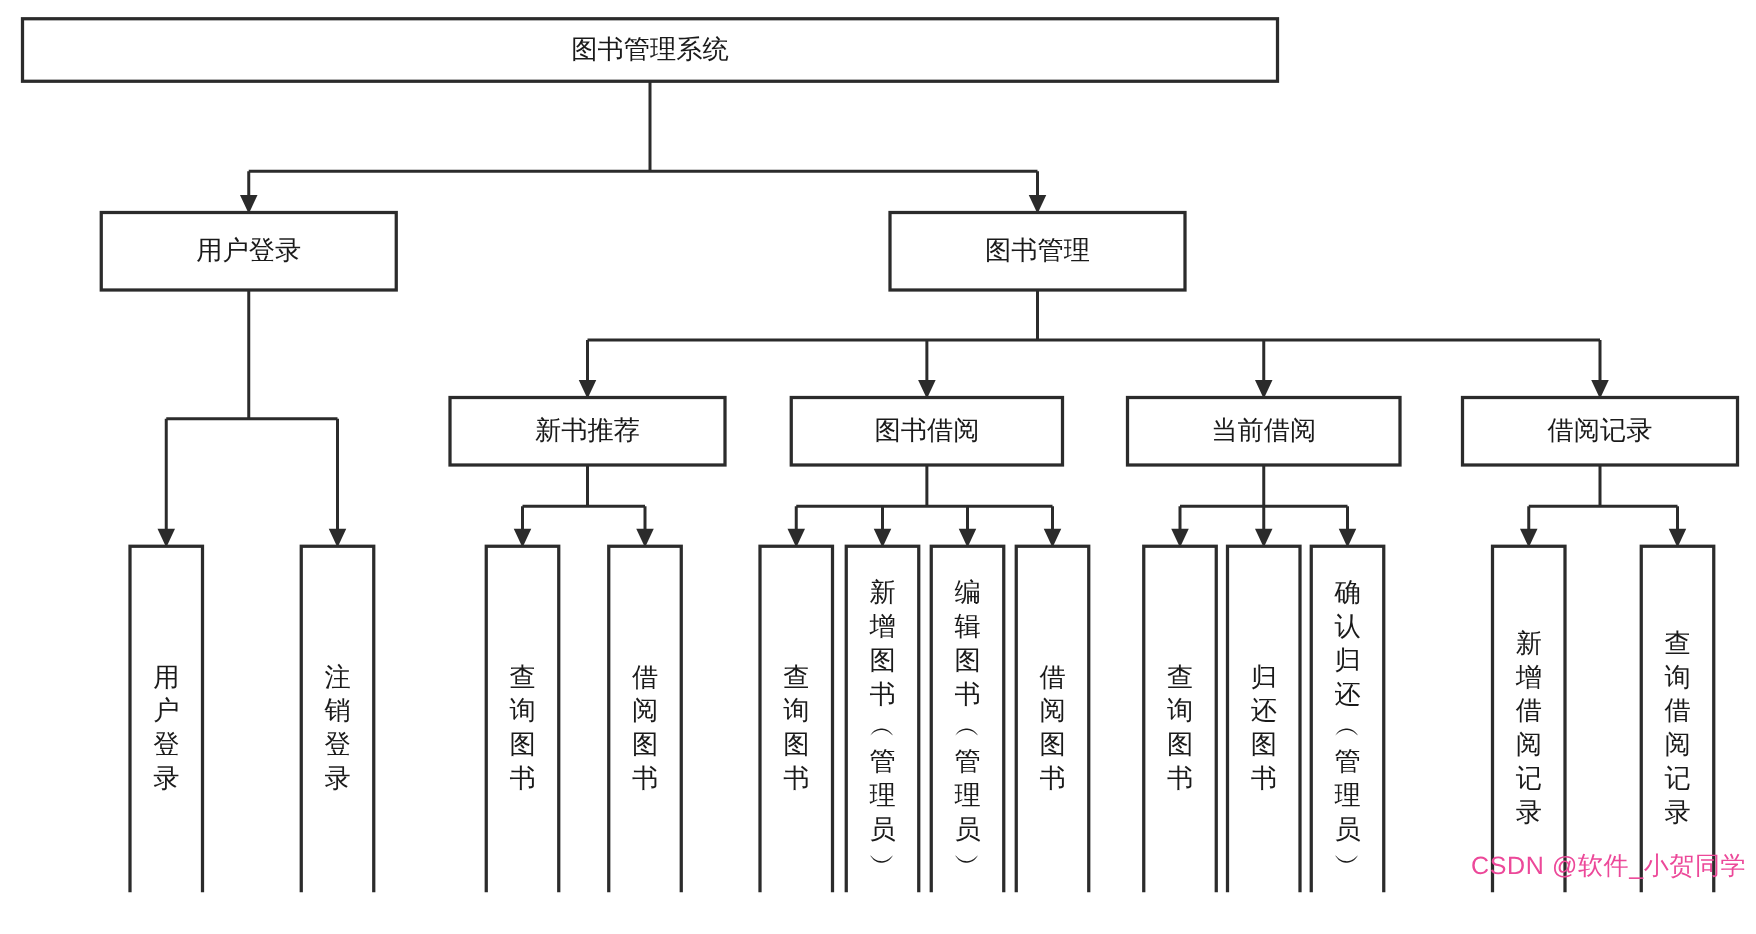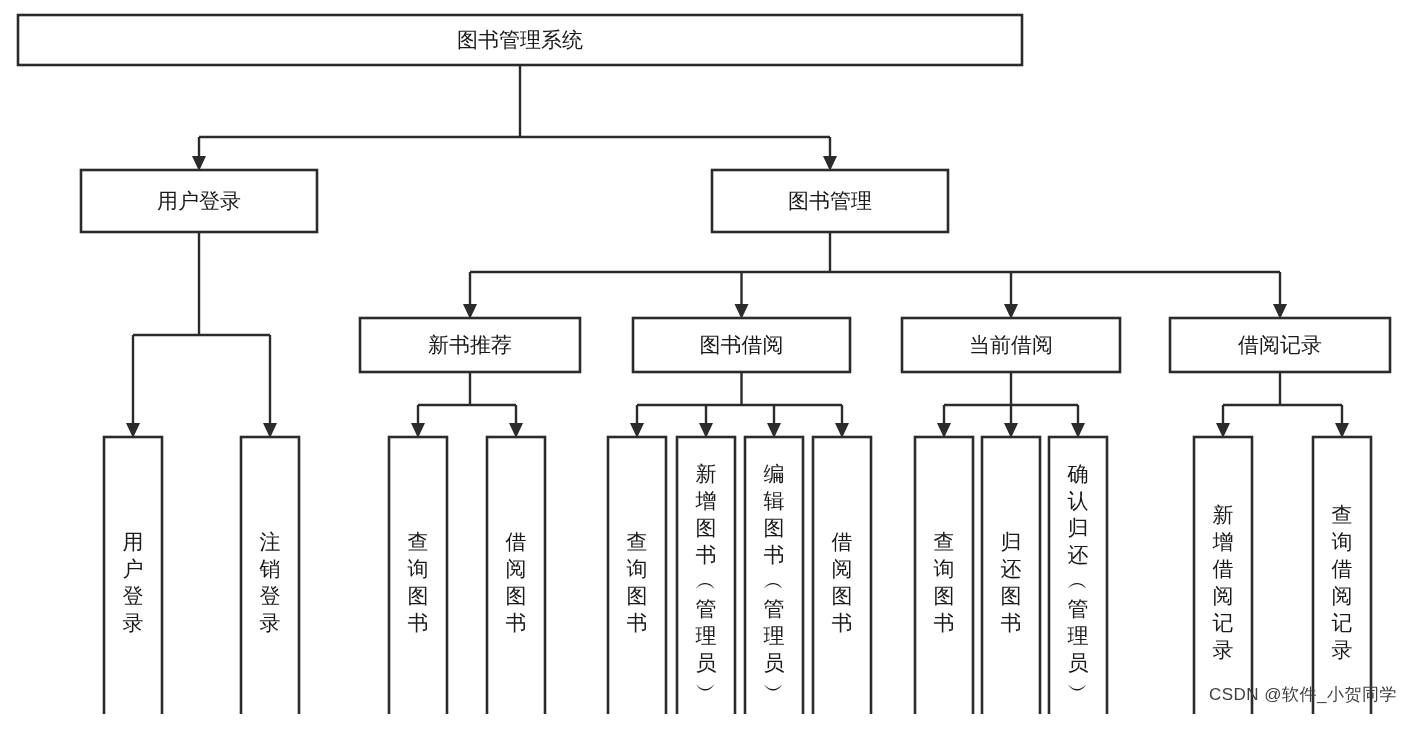--- a/index.html
+++ b/index.html
@@ -60,8 +60,8 @@
     right: 8px;
     bottom: 8px;
     font-family: "Liberation Sans", "DejaVu Sans", sans-serif;
-    font-size: 17px;
-    color: #404040;
+    font-size: 20px;
+    color: #ec4899;
     letter-spacing: 0.5px;
     white-space: nowrap;
     user-select: none;

